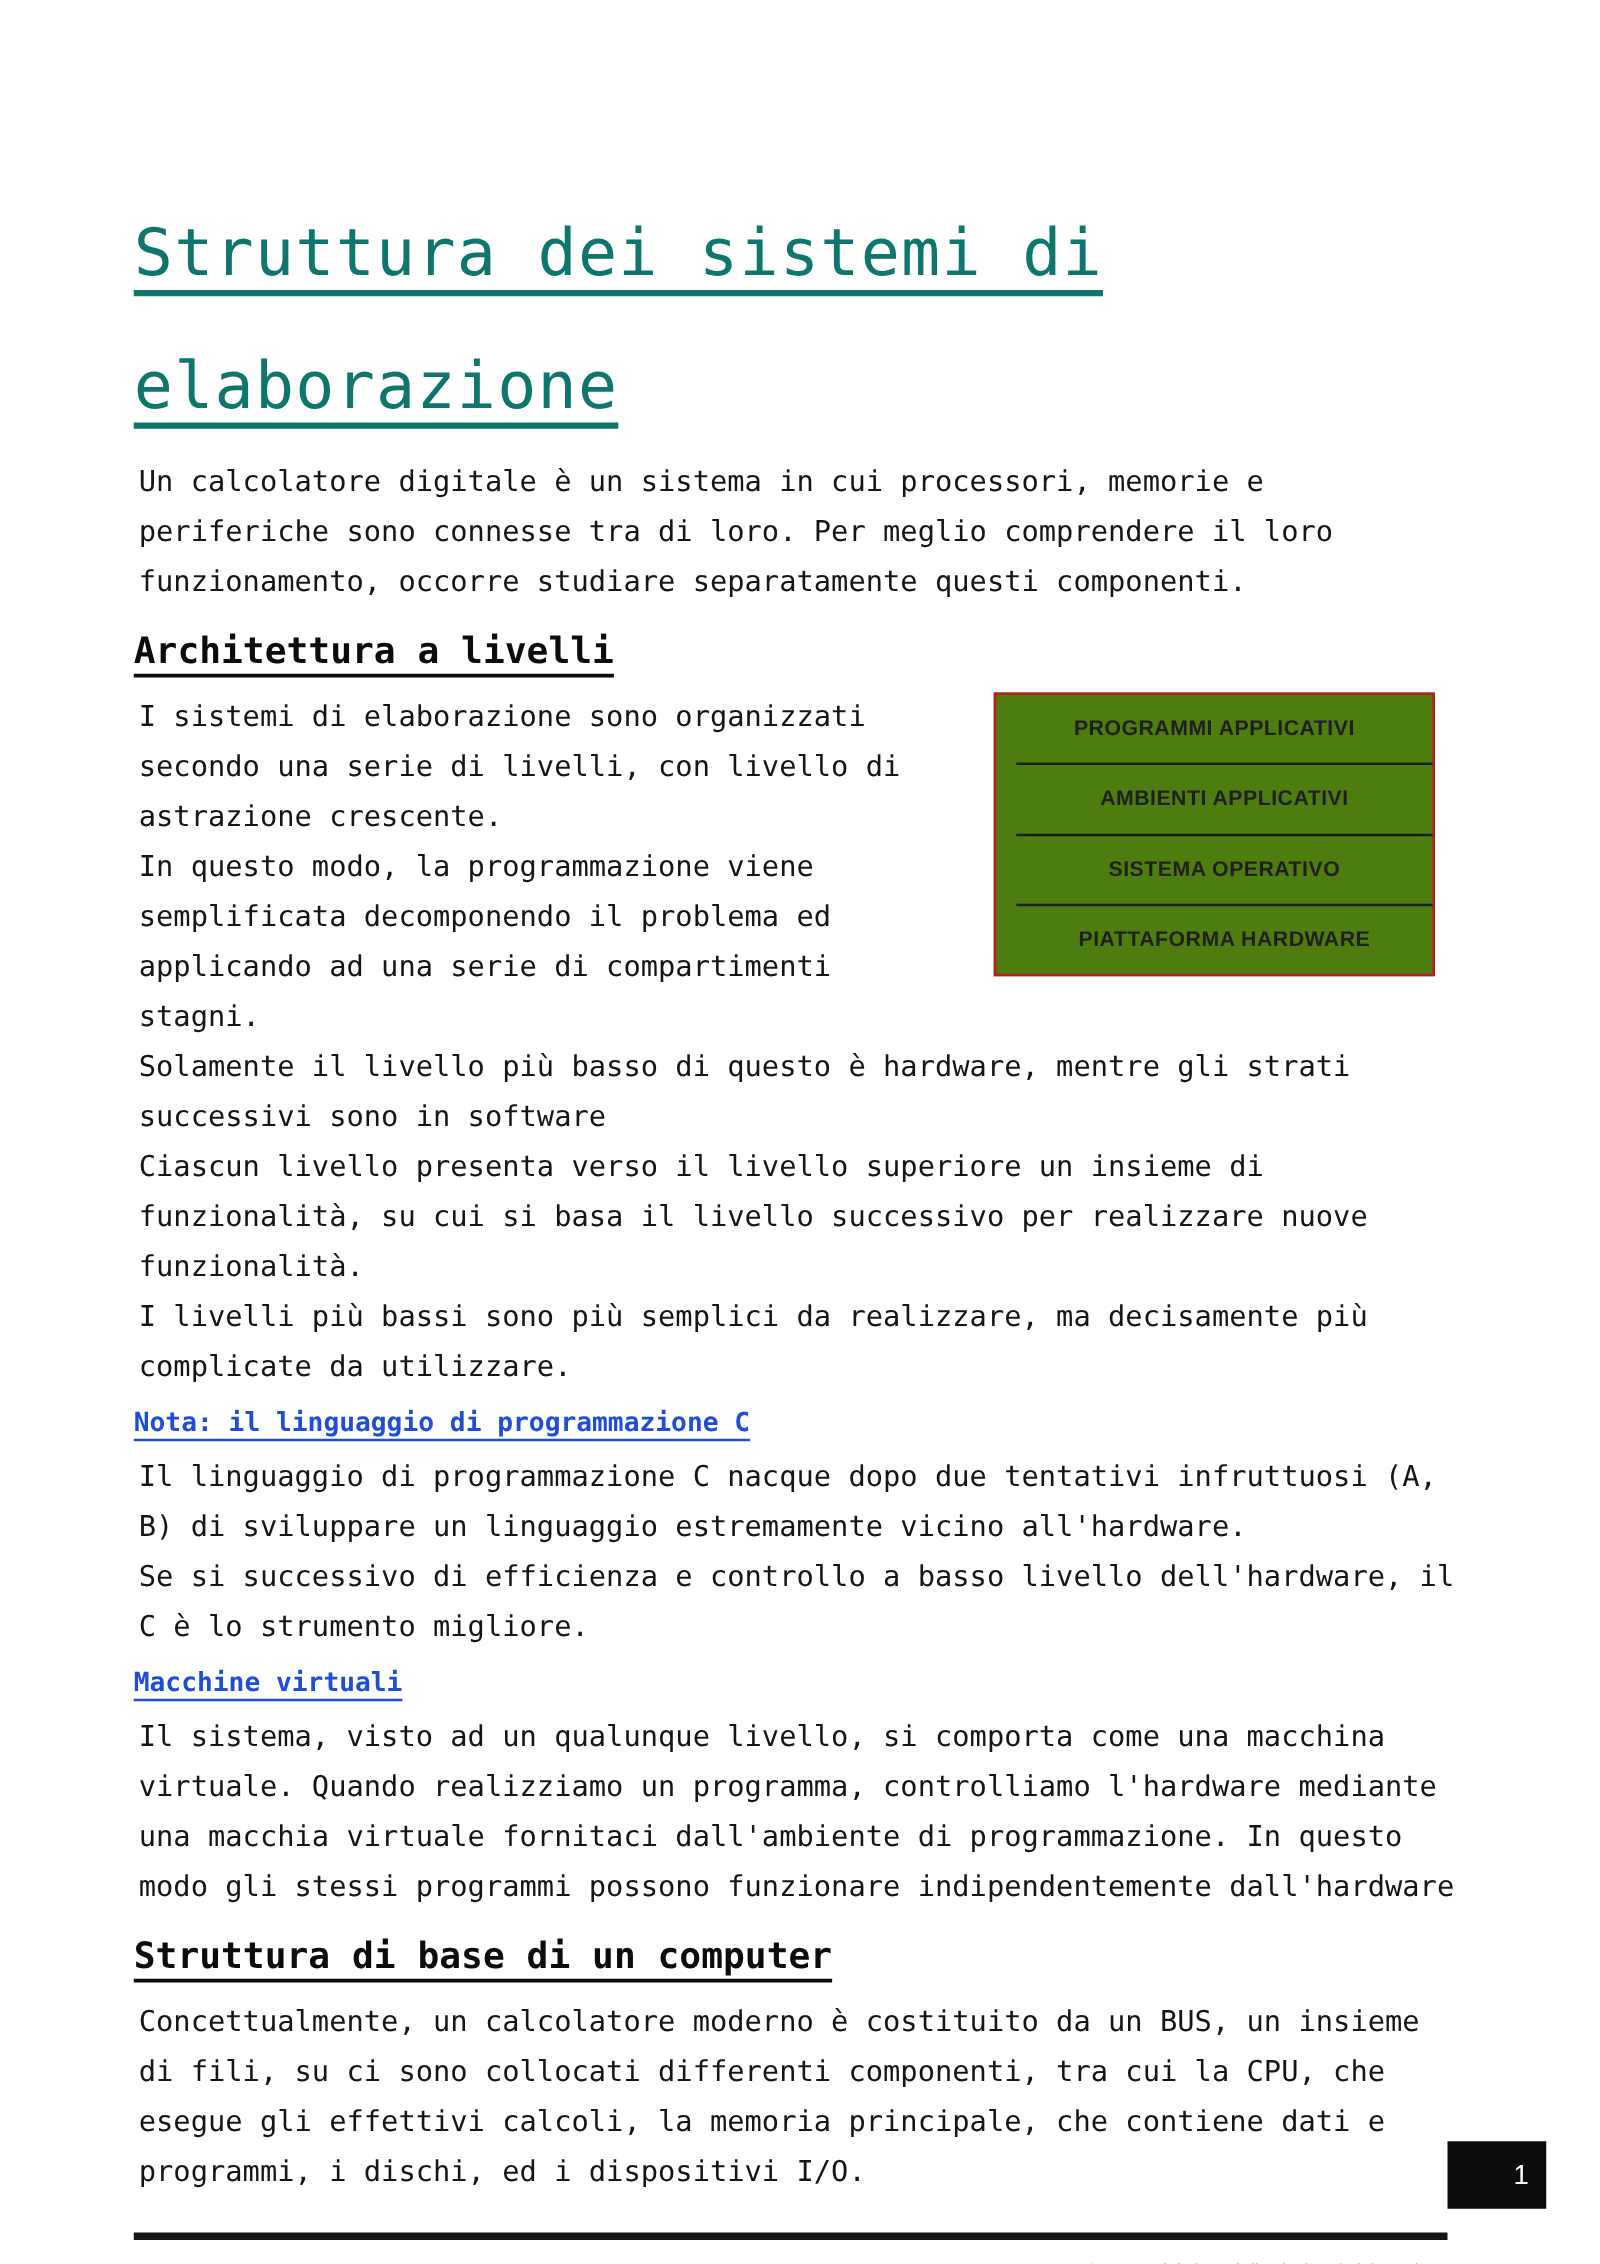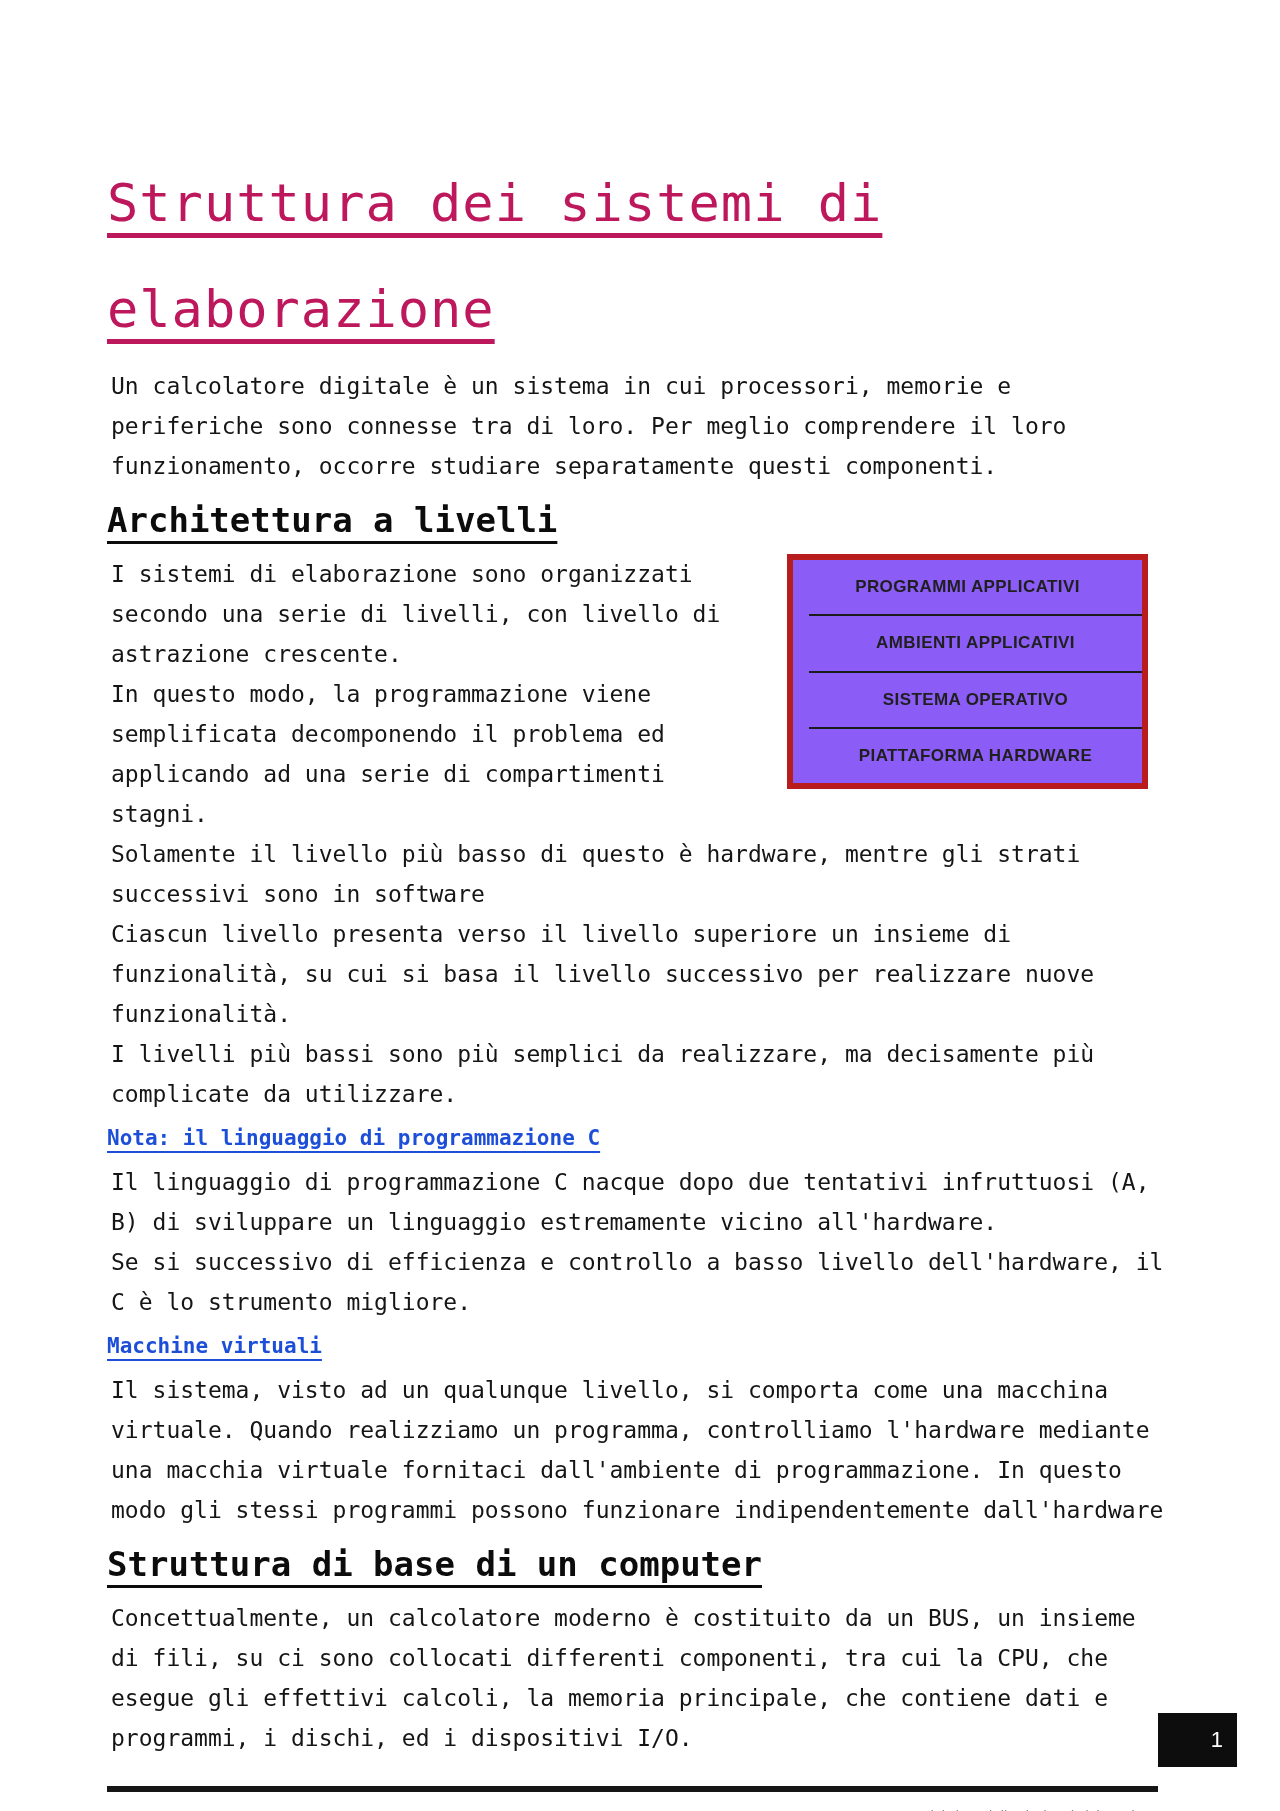--- a/index.html
+++ b/index.html
@@ -24,7 +24,7 @@
     text-decoration:underline;
     text-decoration-thickness:5px;
     text-underline-offset:12px;
-    color:#be185d;
+    color:#0f766e;
     letter-spacing:1px;
   }
   p.body-text{

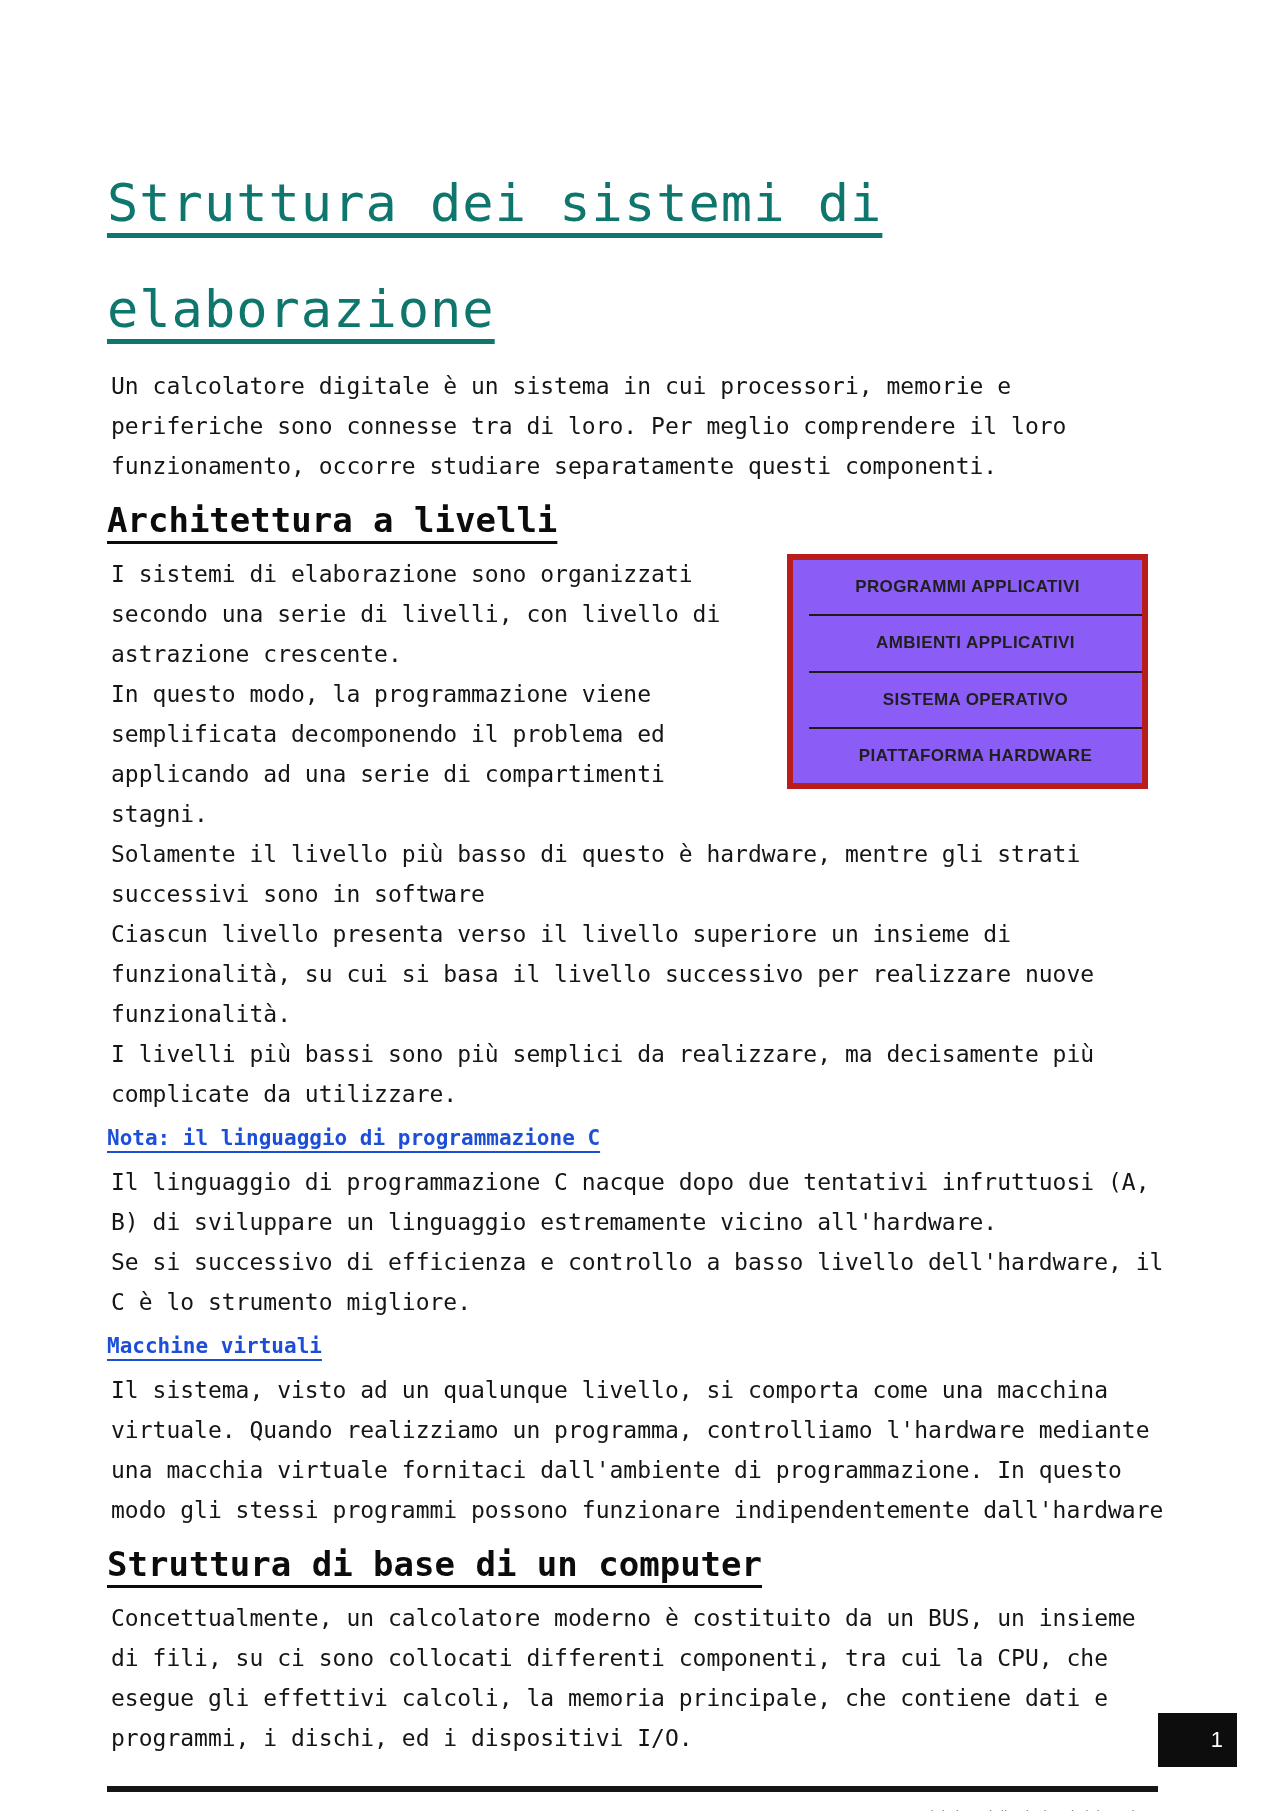--- a/index.html
+++ b/index.html
@@ -36,7 +36,7 @@
   }
   h2.section-heading{
     margin:0;
-    font-size:34px;
+    font-size:29px;
     font-weight:bold;
     line-height:60px;
     text-decoration:underline;

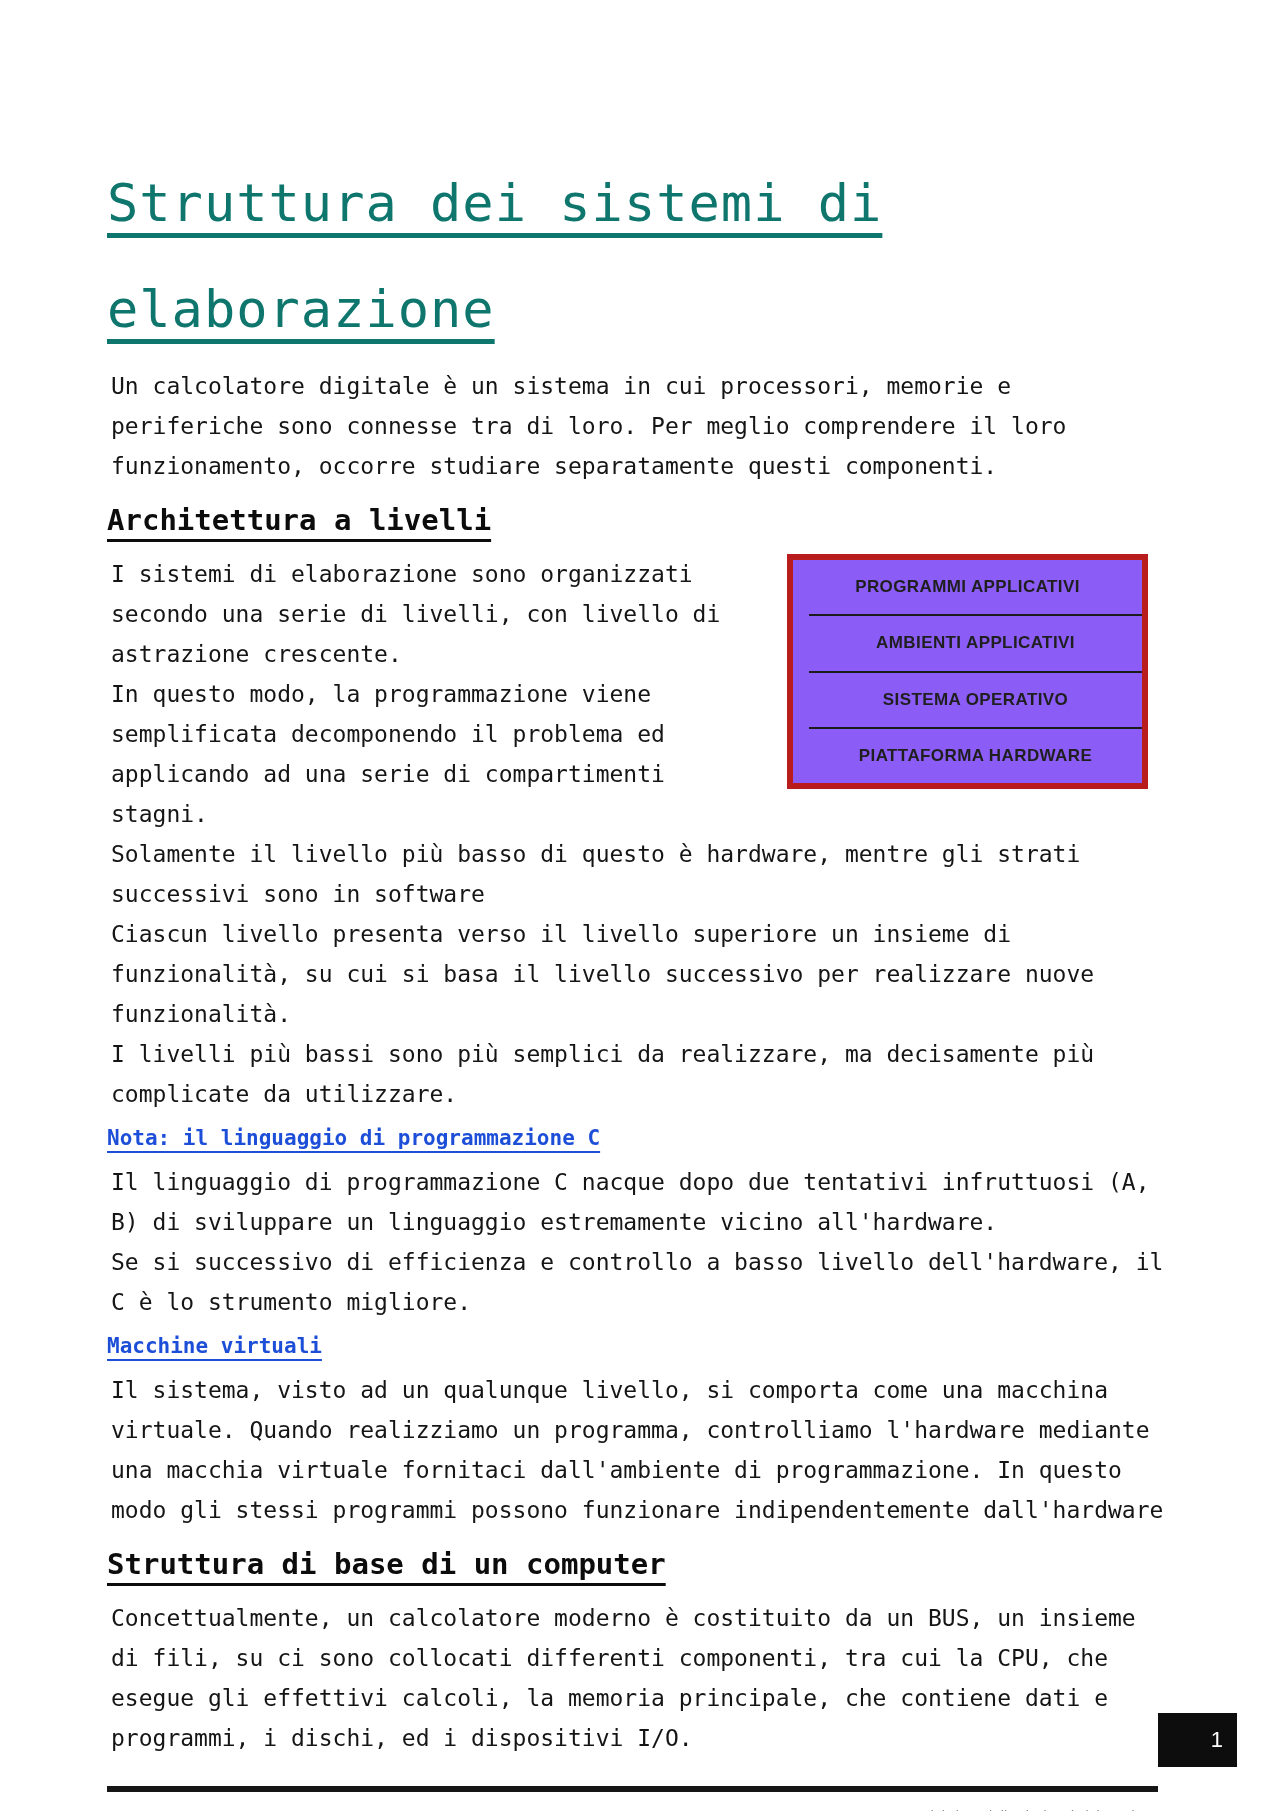--- a/index.html
+++ b/index.html
@@ -59,8 +59,8 @@
     width:349px;
     height:223px;
     margin:0 24px 0 26px;
-    border:6px solid #b91c1c;
-    background:#8b5cf6;
+    border:2px solid #b91c1c;
+    background:#4d7c0f;
     display:flex;
     flex-direction:column;
   }

